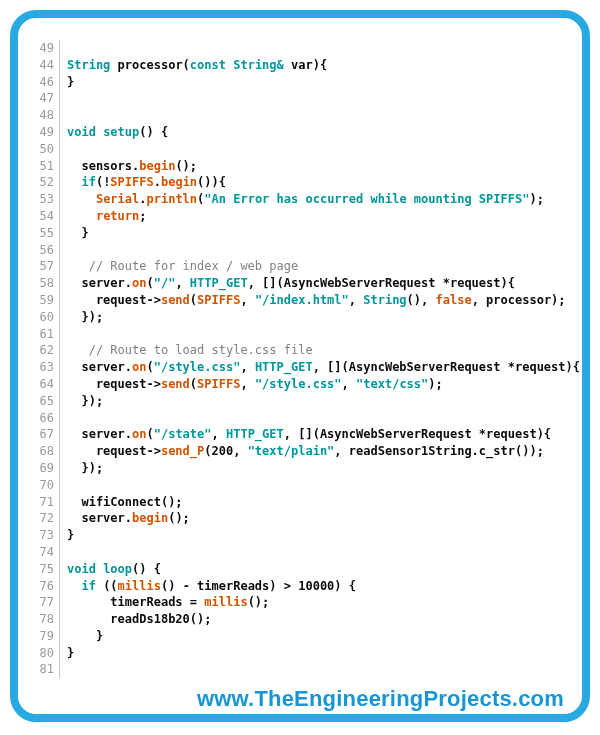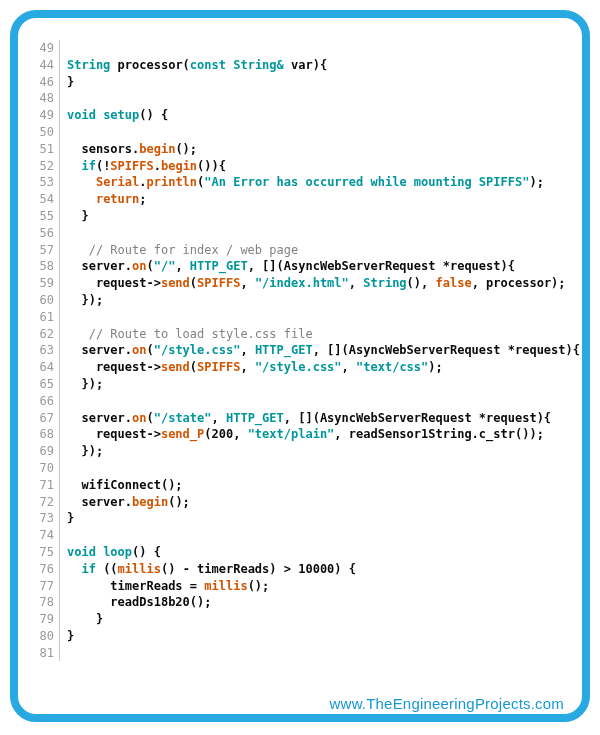--- a/index.html
+++ b/index.html
@@ -90,6 +90,7 @@
     <div class="line"><span class="ln">49</span><span class="code"></span></div>
     <div class="line"><span class="ln">44</span><span class="code"><span class="tk-teal">String</span><span class="tk-plain"> processor(</span><span class="tk-teal">const</span><span class="tk-plain"> </span><span class="tk-teal">String&amp;</span><span class="tk-plain"> var){</span></span></div>
     <div class="line"><span class="ln">46</span><span class="code"><span class="tk-plain">}</span></span></div>
+    <div class="line"><span class="ln">47</span><span class="code"></span></div>
     <div class="line"><span class="ln">48</span><span class="code"></span></div>
     <div class="line"><span class="ln">49</span><span class="code"><span class="tk-teal">void</span><span class="tk-plain"> </span><span class="tk-teal">setup</span><span class="tk-plain">() {</span></span></div>
     <div class="line"><span class="ln">50</span></div>

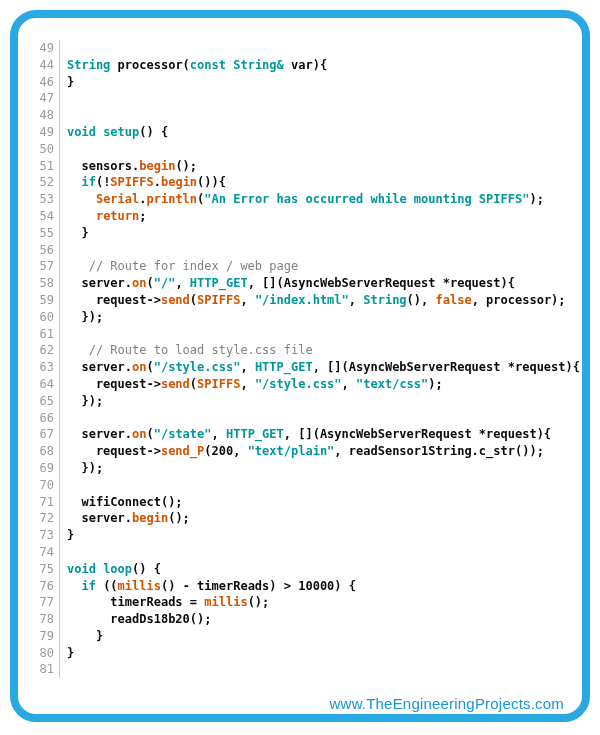--- a/index.html
+++ b/index.html
@@ -75,8 +75,8 @@
     right: 36px;
     bottom: 23px;
     font-family: "Liberation Sans", sans-serif;
-    font-weight: normal;
-    font-size: 15px;
+    font-weight: bold;
+    font-size: 22px;
     color: var(--watermark-blue);
     letter-spacing: 0.2px;
   }

